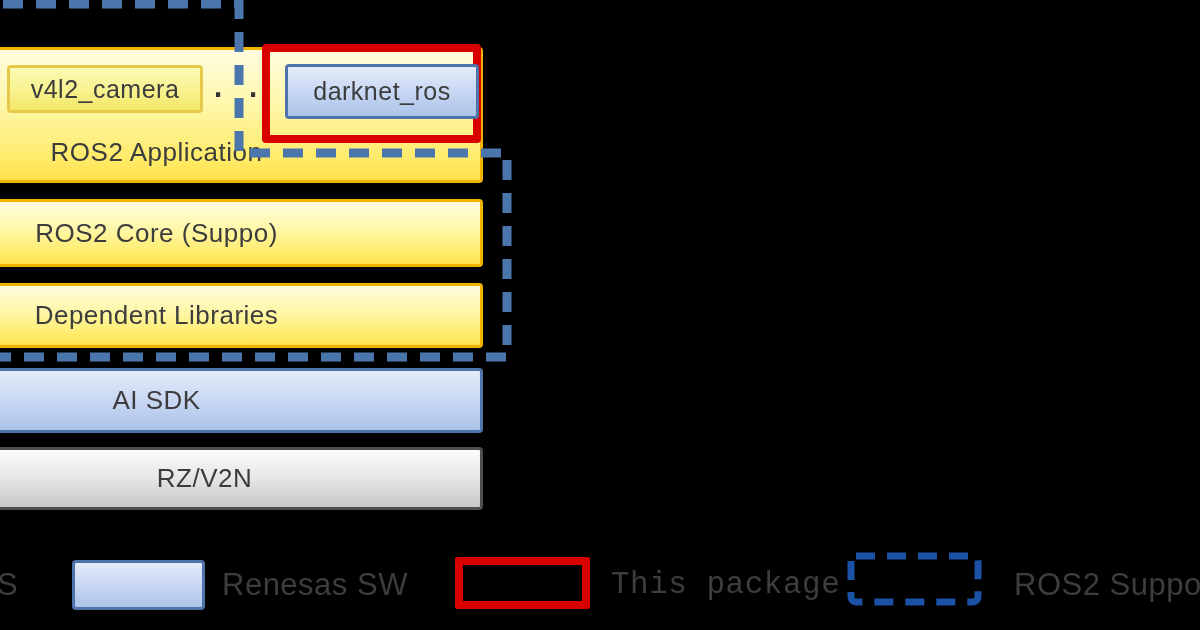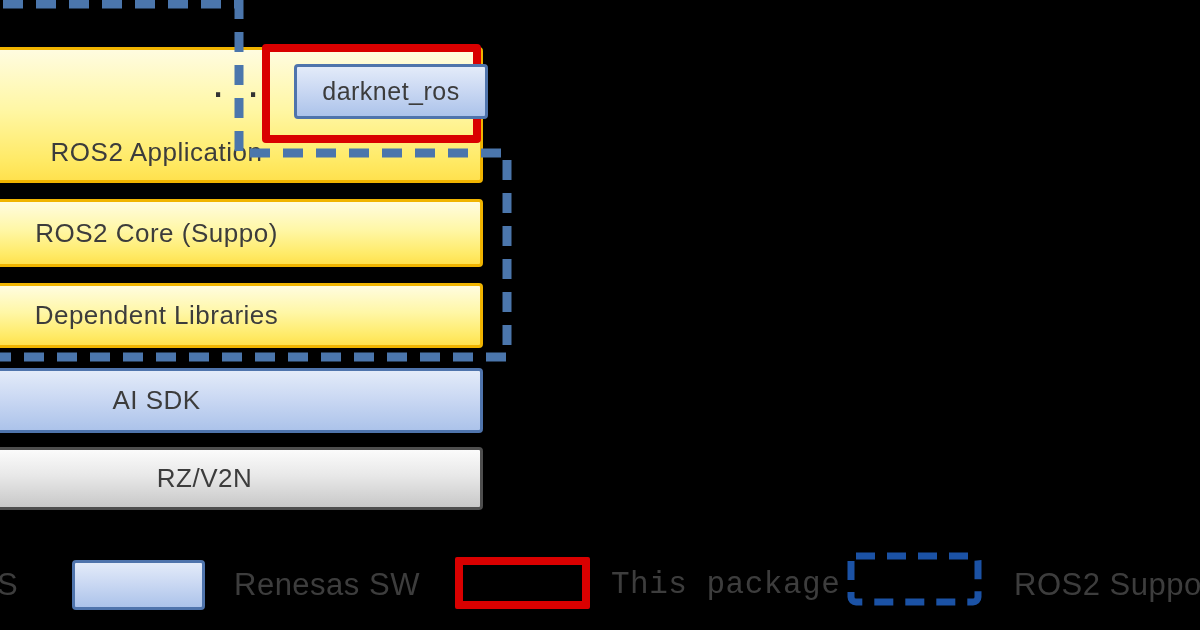--- a/index.html
+++ b/index.html
@@ -69,6 +69,9 @@
     <span>ROS2 Application</span>
   </div>
 
+  <div class="box yellow v4l2">
+    <span>v4l2_camera</span>
+  </div>
 
   <span class="dot d1">·</span>
   <span class="dot d2">·</span>

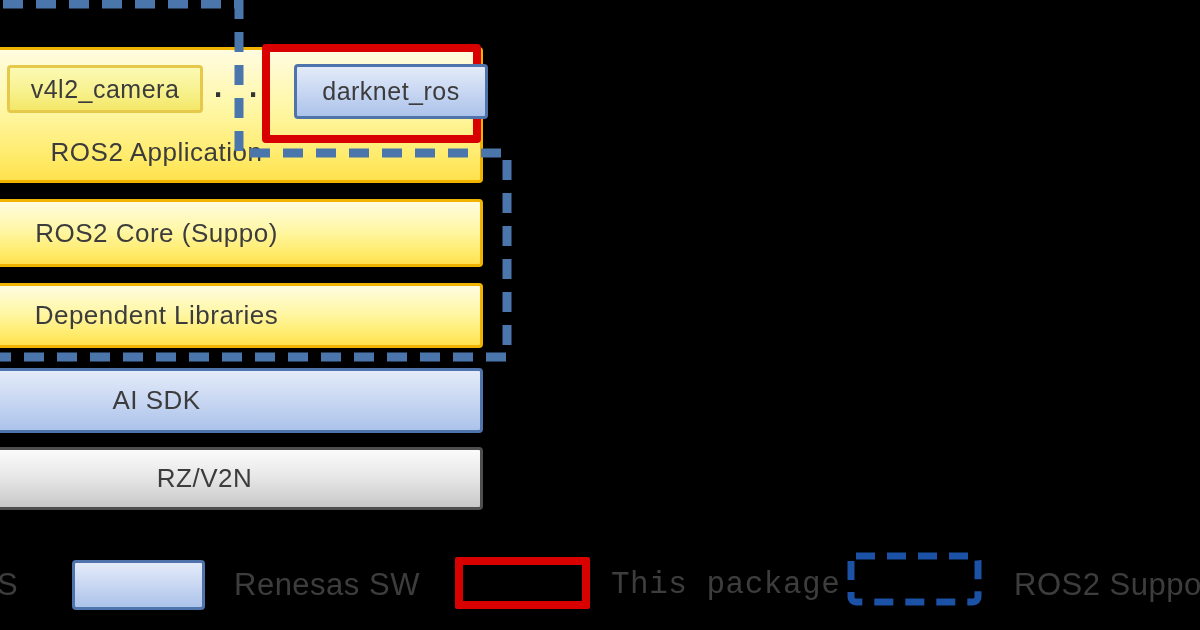--- a/index.html
+++ b/index.html
@@ -34,7 +34,7 @@
     box-sizing:border-box;border:8px solid #D90000;border-radius:4px;
     background:transparent;z-index:13;
   }
-  .darknet{left:294px;top:64px;width:194px;height:55px;font-size:25px;z-index:14;}
+  .darknet{left:285px;top:64px;width:194px;height:55px;font-size:25px;z-index:14;}
   .core{left:-170px;top:199px;width:653px;height:68px;}
   .deps{left:-170px;top:283px;width:653px;height:65px;}
   .aisdk{left:-170px;top:368px;width:653px;height:65px;}

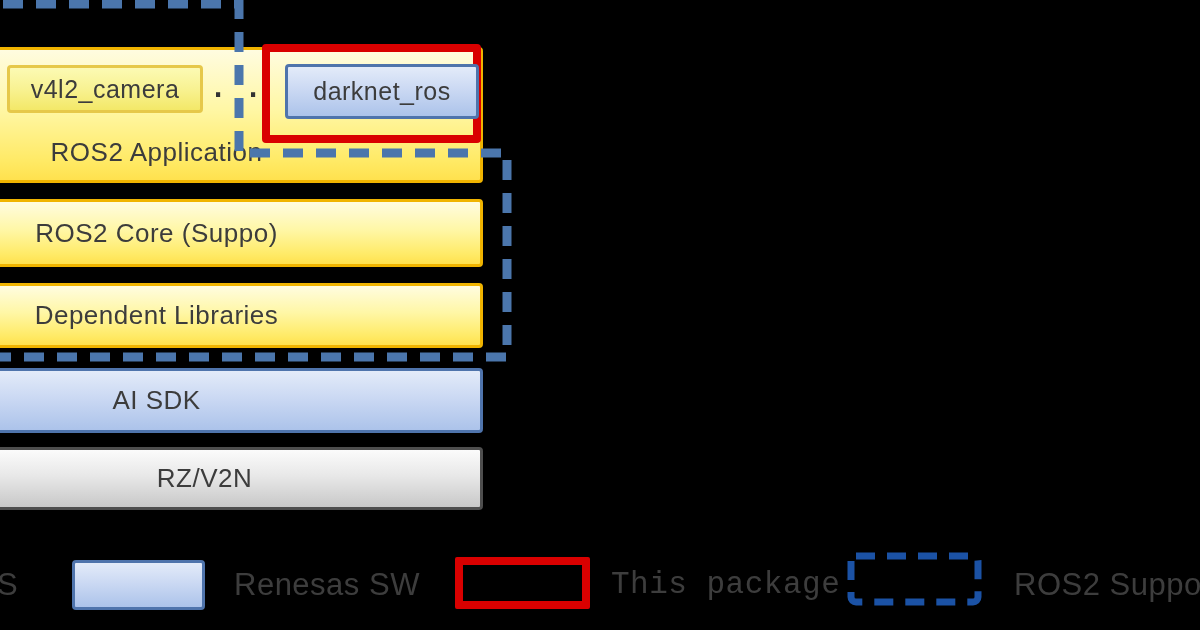--- a/index.html
+++ b/index.html
@@ -51,7 +51,7 @@
     letter-spacing:0.5px;color:#3D3D3D;white-space:nowrap;z-index:10;
   }
   .legend-s{left:-3px;}
-  .legend-renesas{left:234px;text-align:right;}
+  .legend-renesas{left:222px;text-align:right;}
   .legend-this{left:611px;font-family:Liberation Mono, monospace;}
   .legend-ros2{left:1014px;}
   .legend-swatch-blue{left:72px;top:560px;width:133px;height:50px;}

